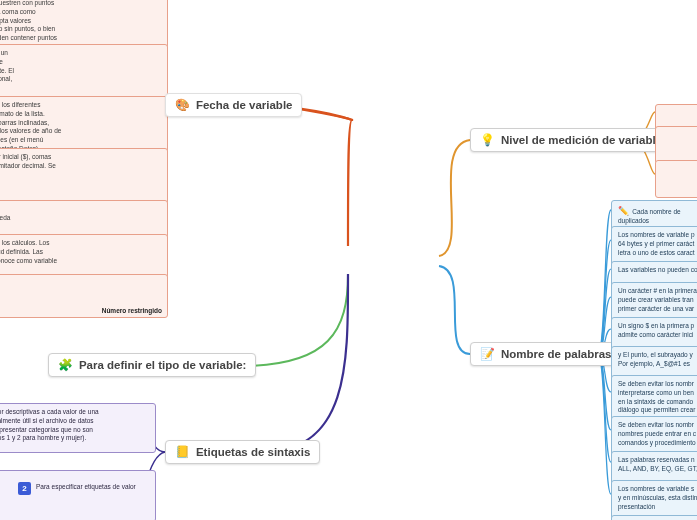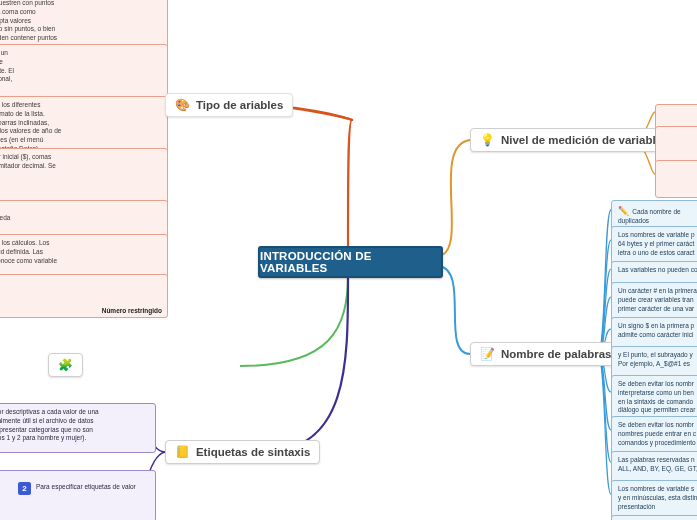--- a/index.html
+++ b/index.html
@@ -191,7 +191,7 @@
 
   <div class="branch b-tipo">
     <span class="ico">🎨</span>
-    <span>Tipo de ariables</span>
+    <span>Fecha de variable</span>
   </div>
 
   <div class="branch b-nivel">

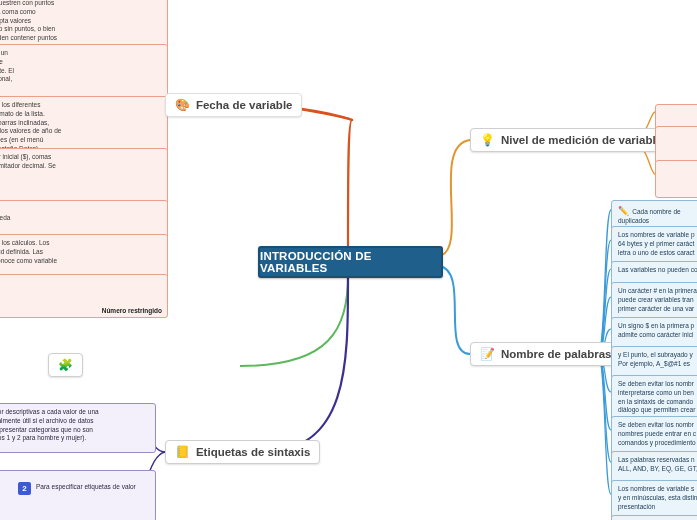--- a/index.html
+++ b/index.html
@@ -260,7 +260,6 @@
   <div class="eb-num">2</div>
   <div class="eb-txt">Para especificar etiquetas de valor</div>
 
-  <div class="central">INTRODUCCIÓN DE VARIABLES</div>
 
 </div>
 

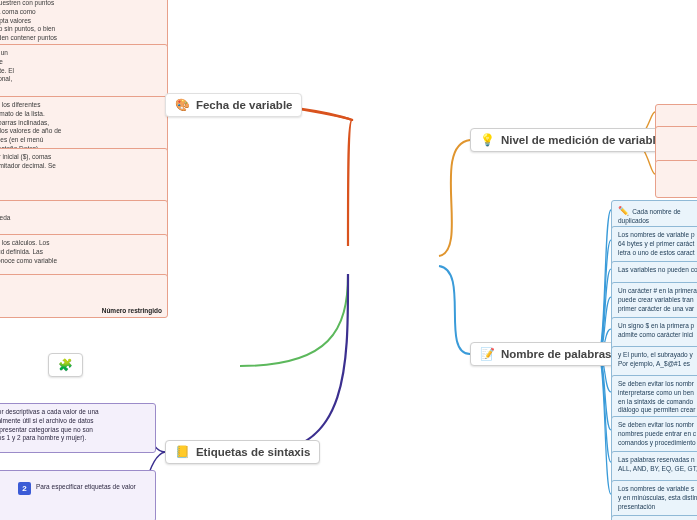--- a/index.html
+++ b/index.html
@@ -246,6 +246,7 @@
 
   <div class="branch b-definir">
     <span class="ico">🧩</span>
+    <span>Para definir el tipo de variable:</span>
   </div>
 
   <div class="branch b-etiq">

